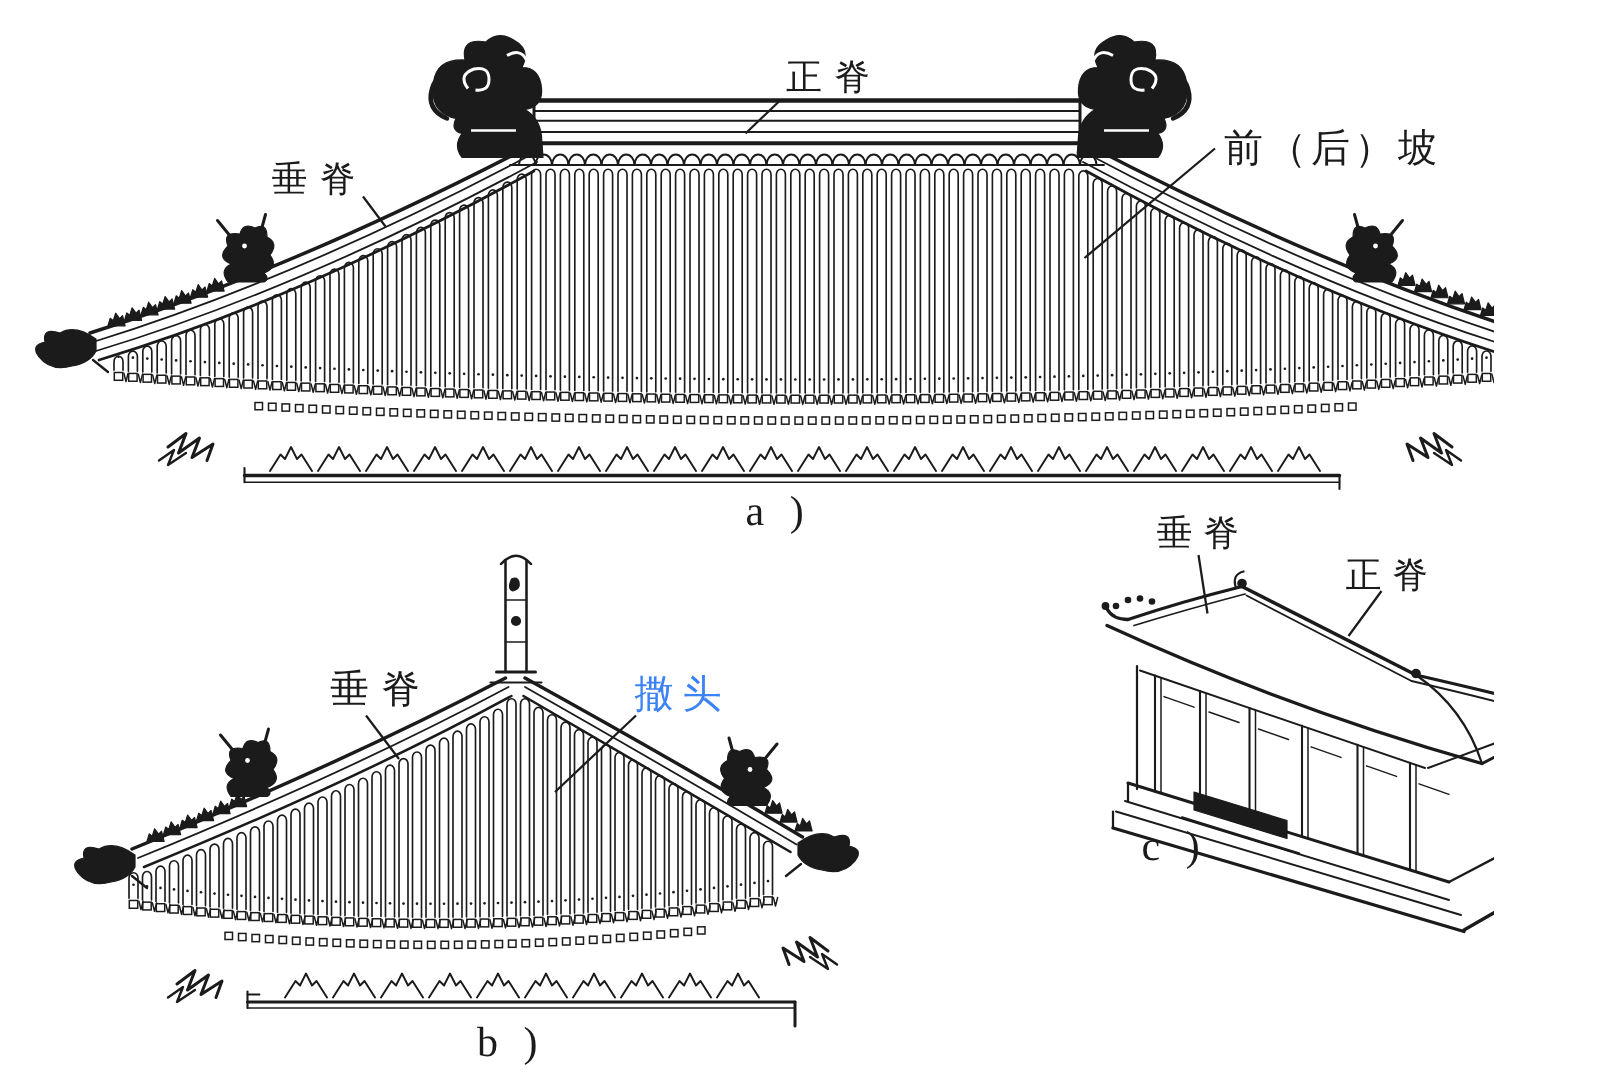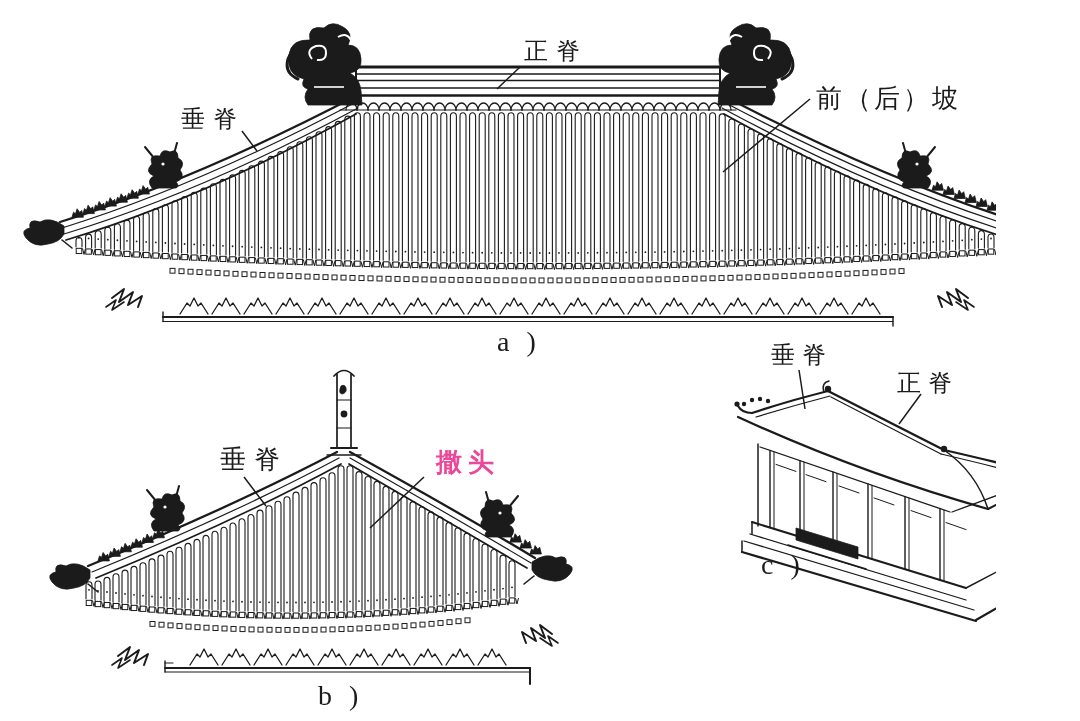--- a/index.html
+++ b/index.html
@@ -979,7 +979,7 @@
   <span class="cap" style="left: 497px; top: 326px; font-size: 28px; letter-spacing: 5px; color: rgb(27, 27, 27);">a )</span>
 
   <span class="lbl" style="left: 220px; top: 442px; font-size: 26px; letter-spacing: 8px; color: rgb(27, 27, 27);">垂脊</span>
-  <span class="lbl" style="left: 436px; top: 445px; font-size: 26px; letter-spacing: 6px; color: #ec4899; font-weight: bold;">撒头</span>
+  <span class="lbl" style="left: 423px; top: 445px; font-size: 26px; letter-spacing: 6px; color: #3b82f6;">撒头</span>
   <span class="cap" style="left: 318px; top: 680px; font-size: 28px; letter-spacing: 5px; color: rgb(27, 27, 27);">b )</span>
 
   <span class="lbl" style="left: 771px; top: 339px; font-size: 24px; letter-spacing: 7px; color: rgb(27, 27, 27);">垂脊</span>

